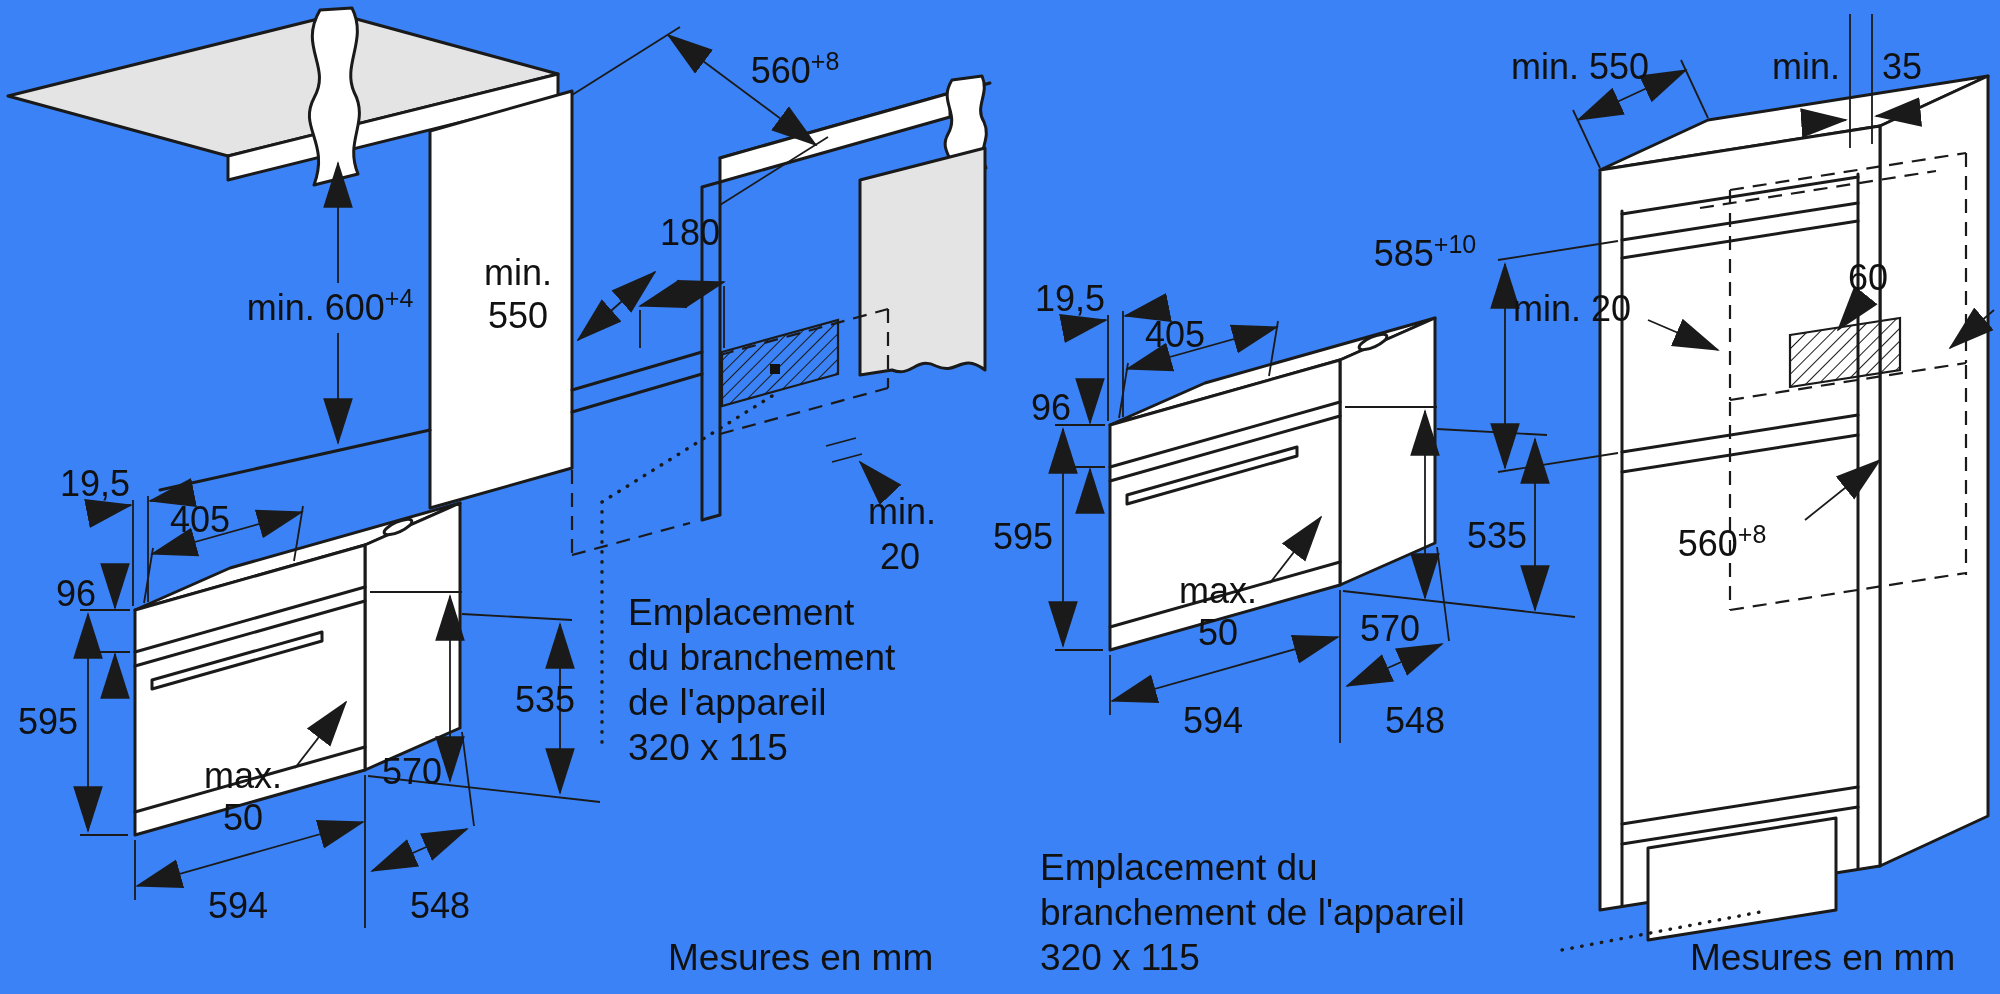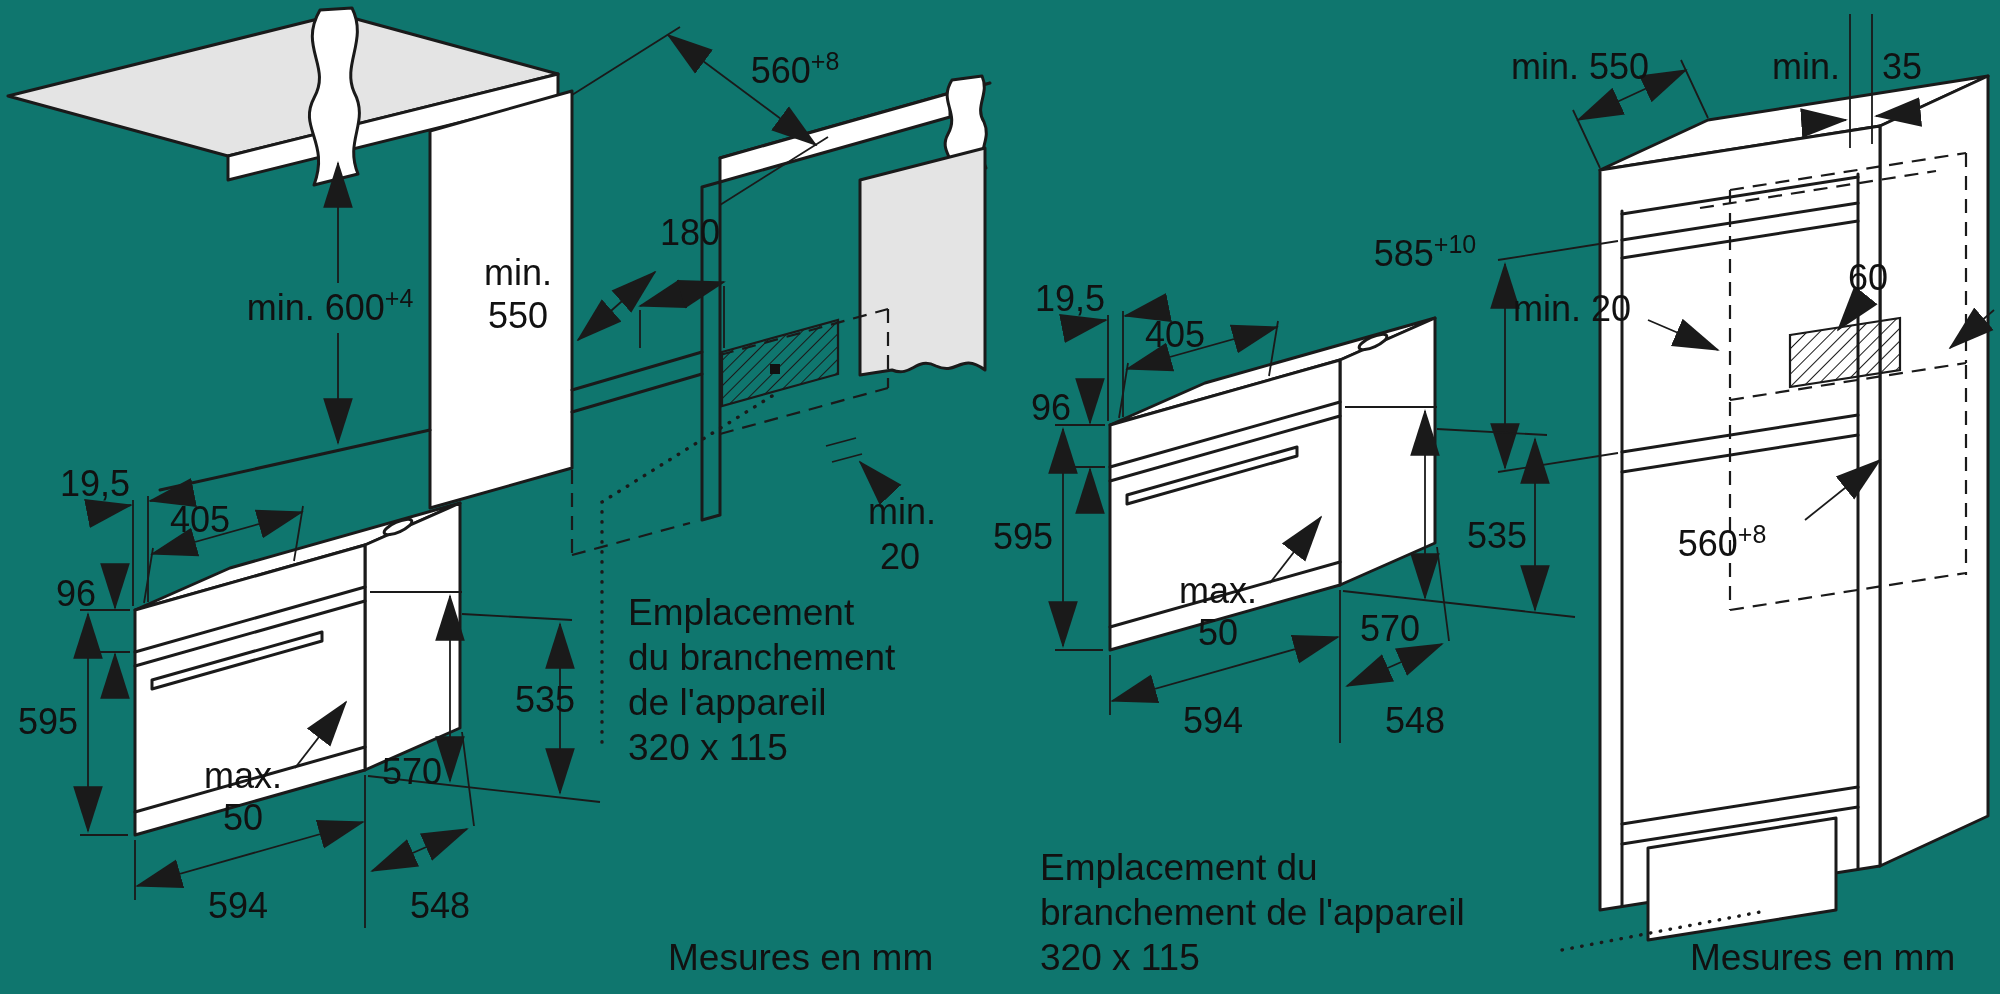--- a/index.html
+++ b/index.html
@@ -3,7 +3,7 @@
 <meta charset="utf-8">
 <style>
   html,body{margin:0;padding:0;background:#ffffff;}
-  .stage{width:2000px;height:994px;background:#0f766e;position:relative;overflow:hidden;}
+  .stage{width:2000px;height:994px;background:#3b82f6;position:relative;overflow:hidden;}
   svg{display:block;}
   .s  {fill:none;stroke:#1a1a1a;stroke-width:3;stroke-linejoin:round;stroke-linecap:round;}
   .sf {fill:#ffffff;stroke:#1a1a1a;stroke-width:3;stroke-linejoin:round;}

